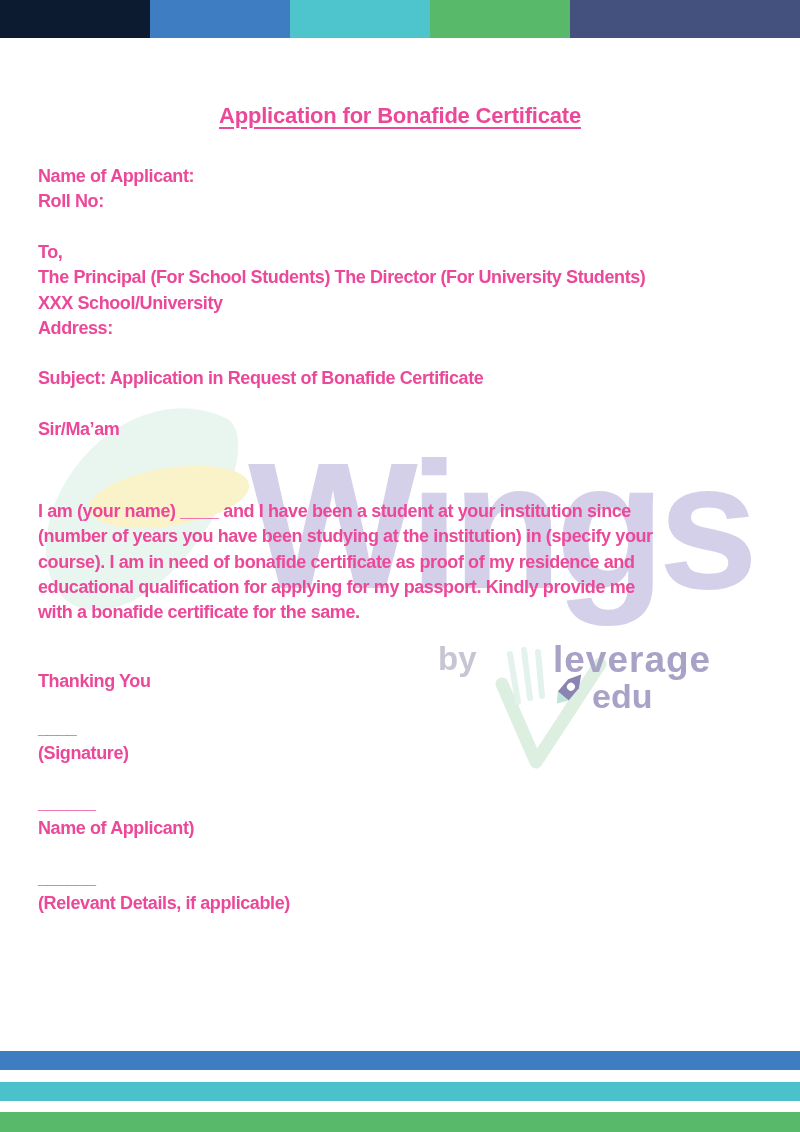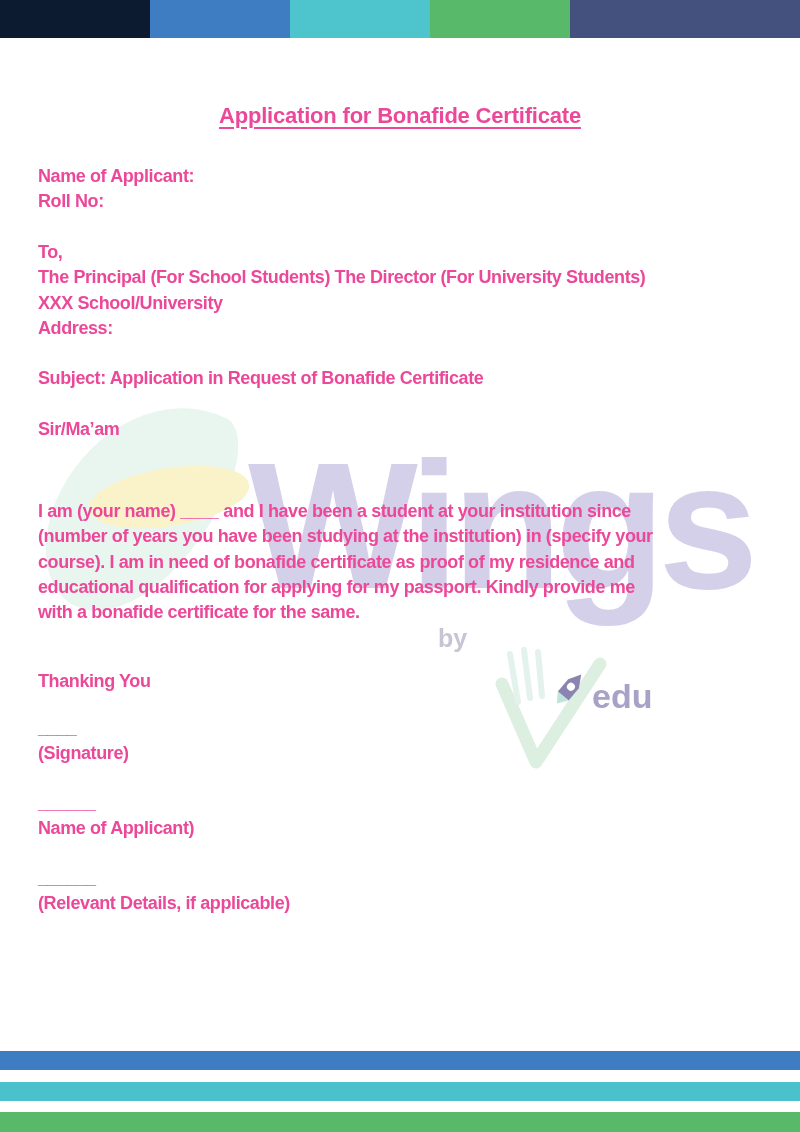--- a/index.html
+++ b/index.html
@@ -31,7 +31,7 @@
     position:absolute;left:248px;top:436px;
     font-size:180px;font-weight:800;line-height:1;letter-spacing:-7px;
   }
-  .wm-by{position:absolute;left:438px;top:624px;font-size:25px;font-weight:700;}
+  .wm-by{position:absolute;left:438px;top:640px;font-size:33px;font-weight:700;}
   .wm-leverage{position:absolute;left:553px;top:641px;font-size:37px;font-weight:800;letter-spacing:1px;line-height:1;}
   .wm-edu{position:absolute;left:592px;top:679px;font-size:34px;font-weight:800;line-height:1;}
   .wm-mark{position:absolute;left:488px;top:640px;}

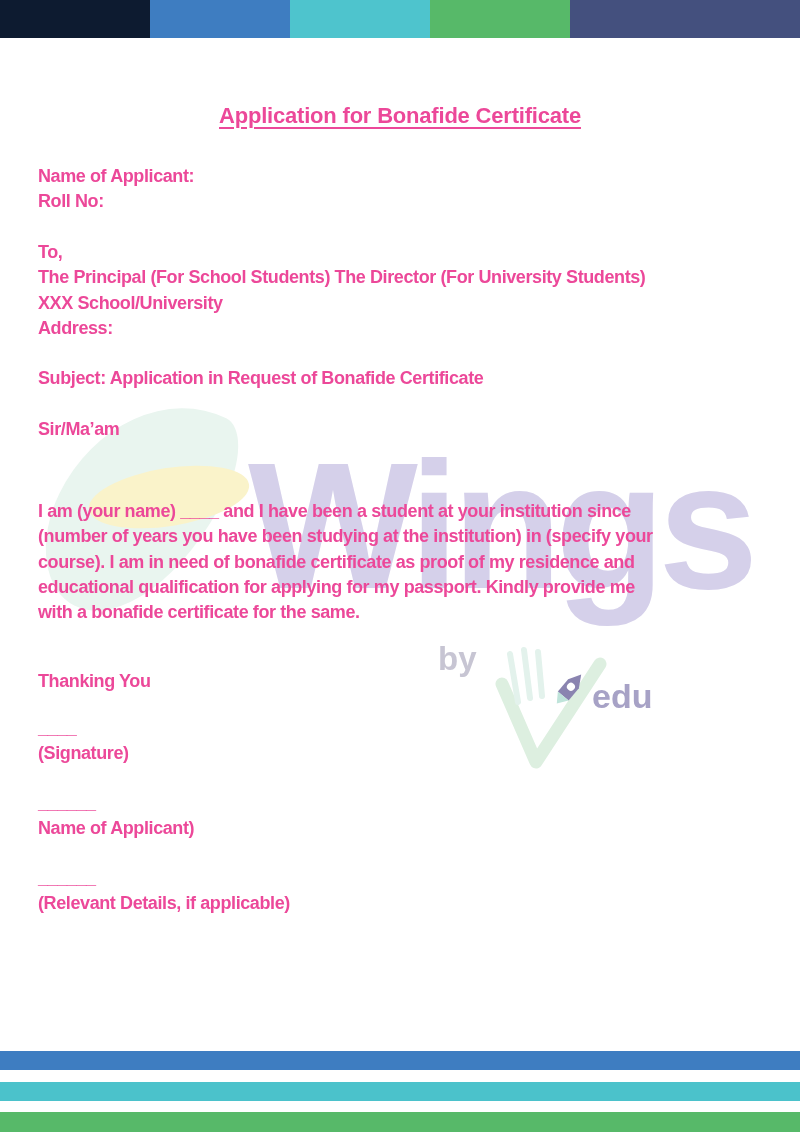--- a/index.html
+++ b/index.html
@@ -90,6 +90,7 @@
         <circle cx="21" cy="18" r="4" fill="#ffffff"></circle>
       </g>
     </svg>
+    <div class="wm-leverage" style="color: rgb(167, 162, 198);">leverage</div>
     <div class="wm-edu" style="color: rgb(167, 162, 198);">edu</div>
   </div>
 

